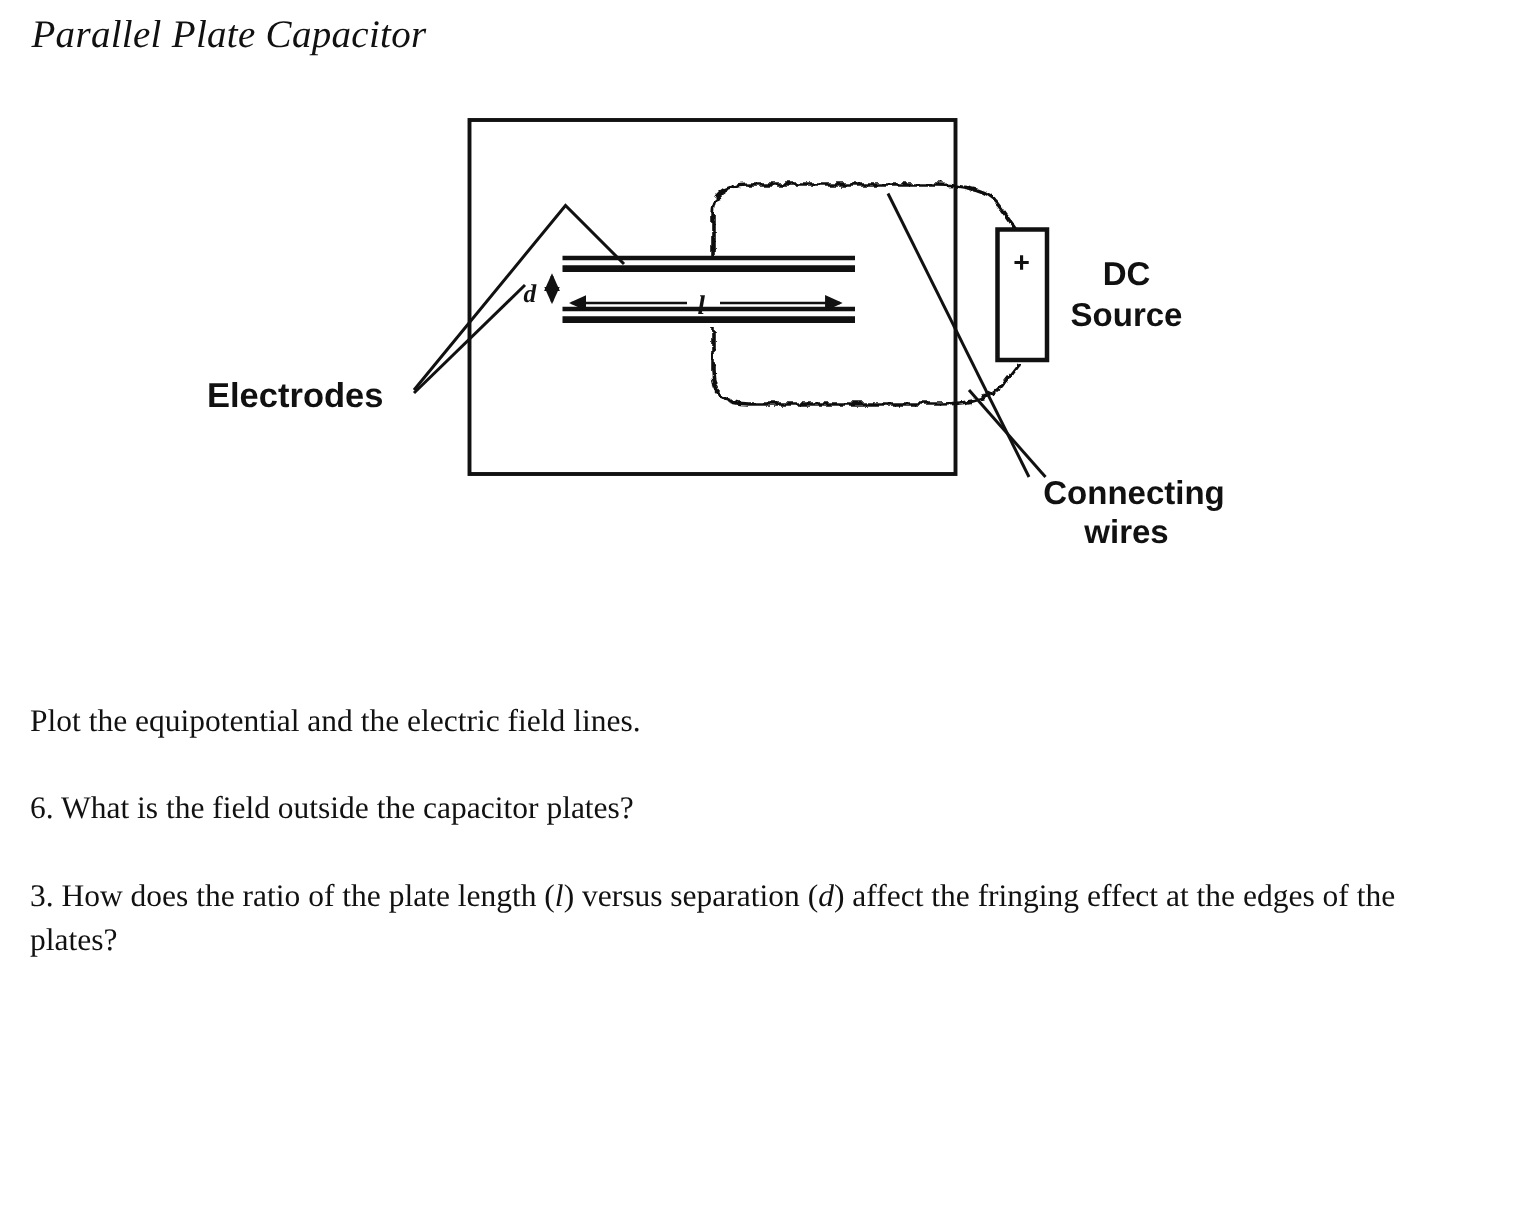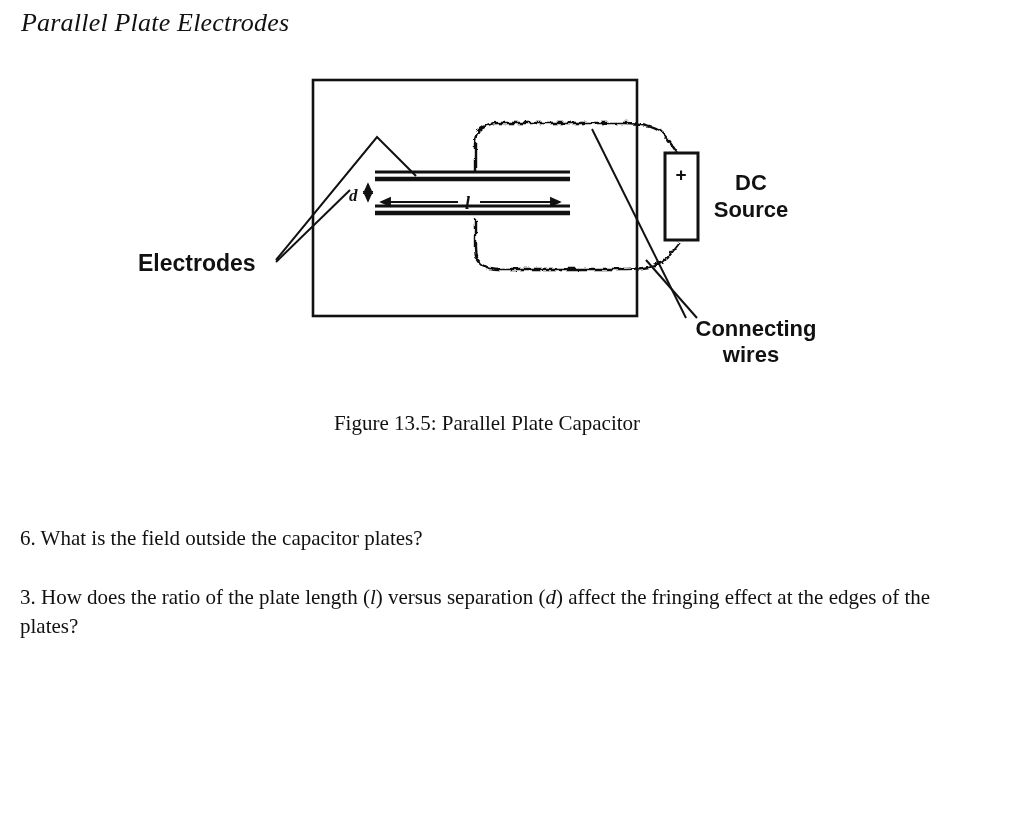--- a/index.html
+++ b/index.html
@@ -33,7 +33,7 @@
 
 <div class="page">
 
-  <h1 class="title">Parallel Plate Electrodes</h1>
+  <h1 class="title">Parallel Plate Capacitor</h1>
 
   <svg class="diagram" width="1014" height="330" viewBox="0 60 1014 330" xmlns="http://www.w3.org/2000/svg">
     <defs>

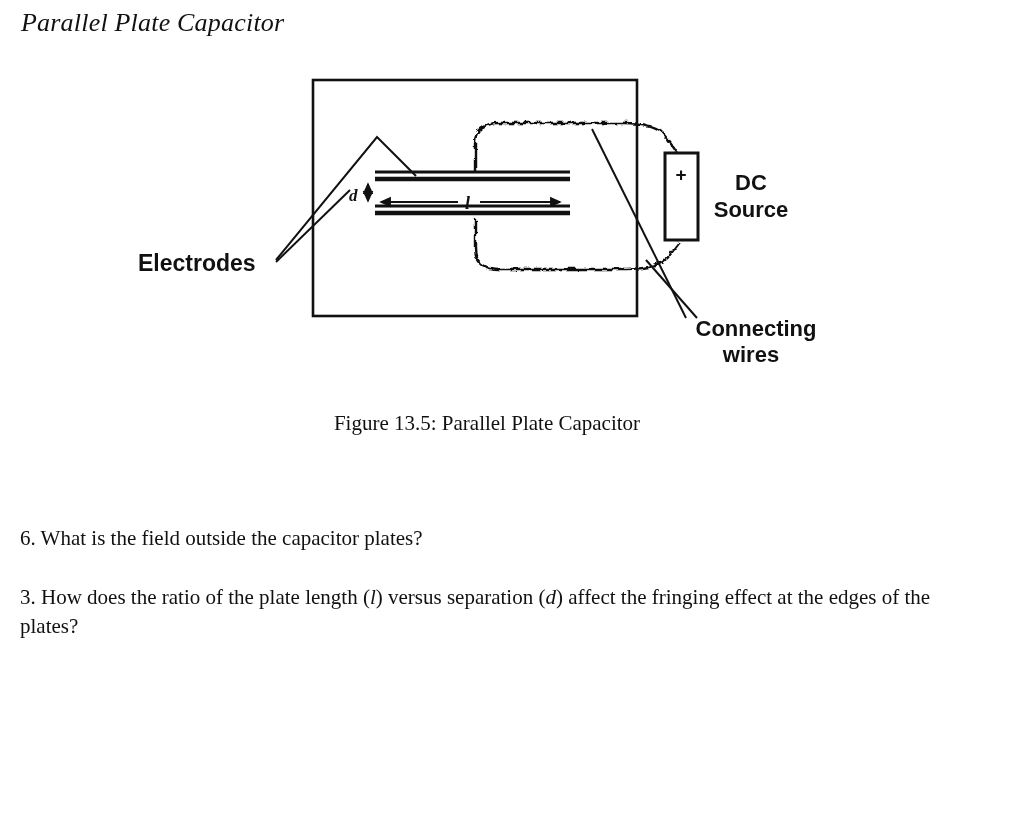--- a/index.html
+++ b/index.html
@@ -83,7 +83,6 @@
     <text x="751" y="362" font-size="22" text-anchor="middle" class="slabel">wires</text>
   </svg>
 
-  <div class="caption">Figure 13.5: Parallel Plate Capacitor</div>
 
 
   <p class="para p-q1">6. What is the field outside the capacitor plates?</p>

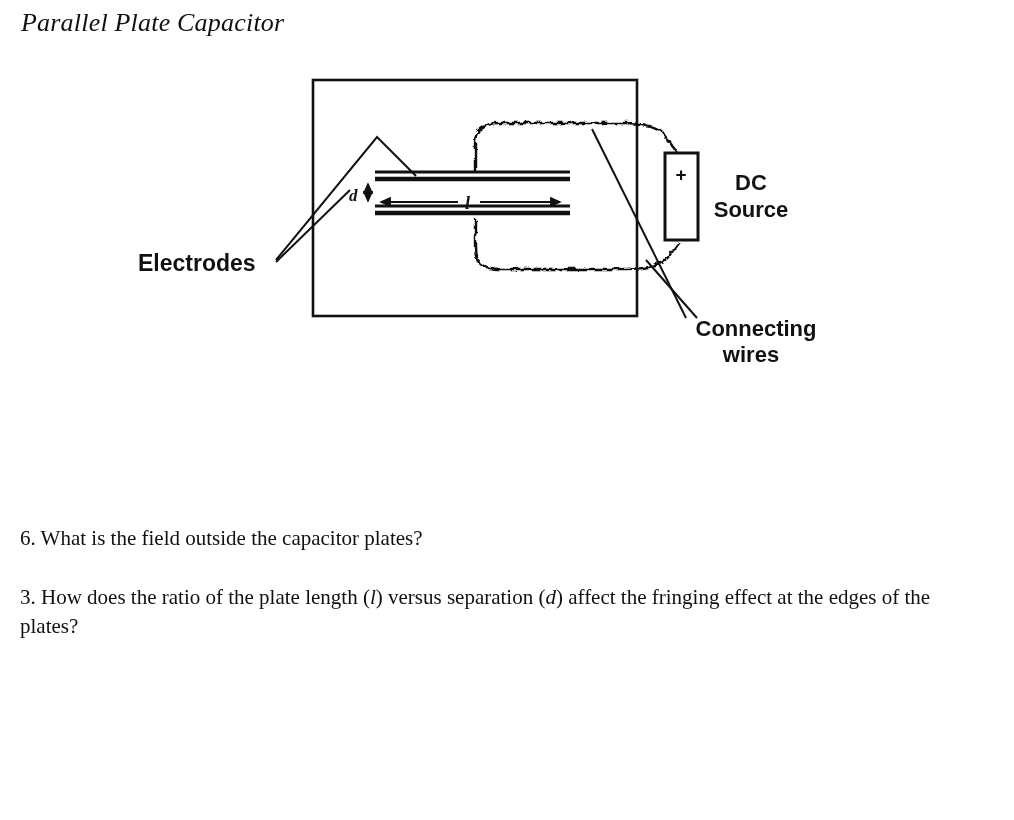--- a/index.html
+++ b/index.html
@@ -84,6 +84,7 @@
   </svg>
 
 
+  <p class="para p-intro">Plot the equipotential and the electric field lines.</p>
 
   <p class="para p-q1">6. What is the field outside the capacitor plates?</p>
 

